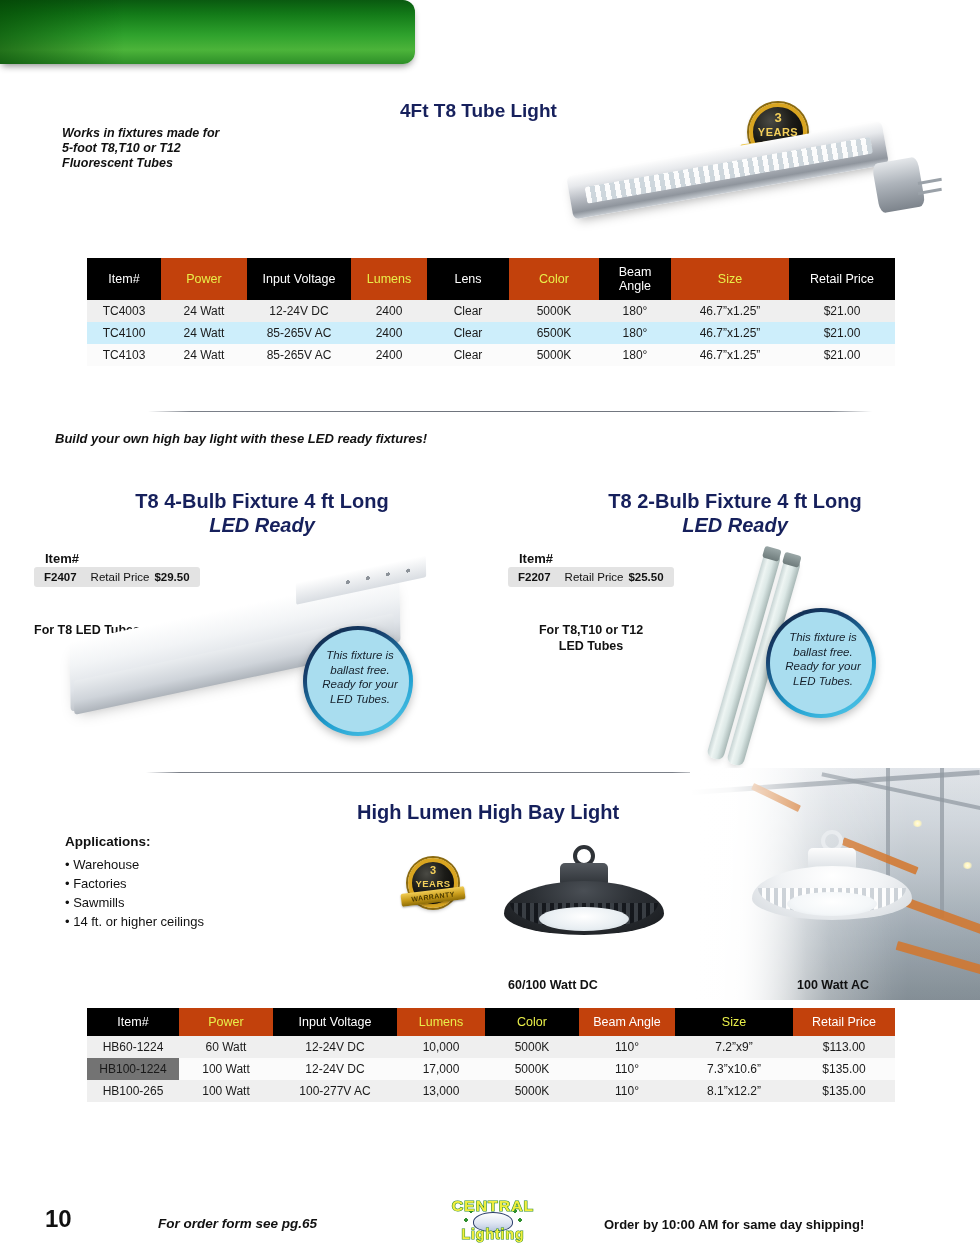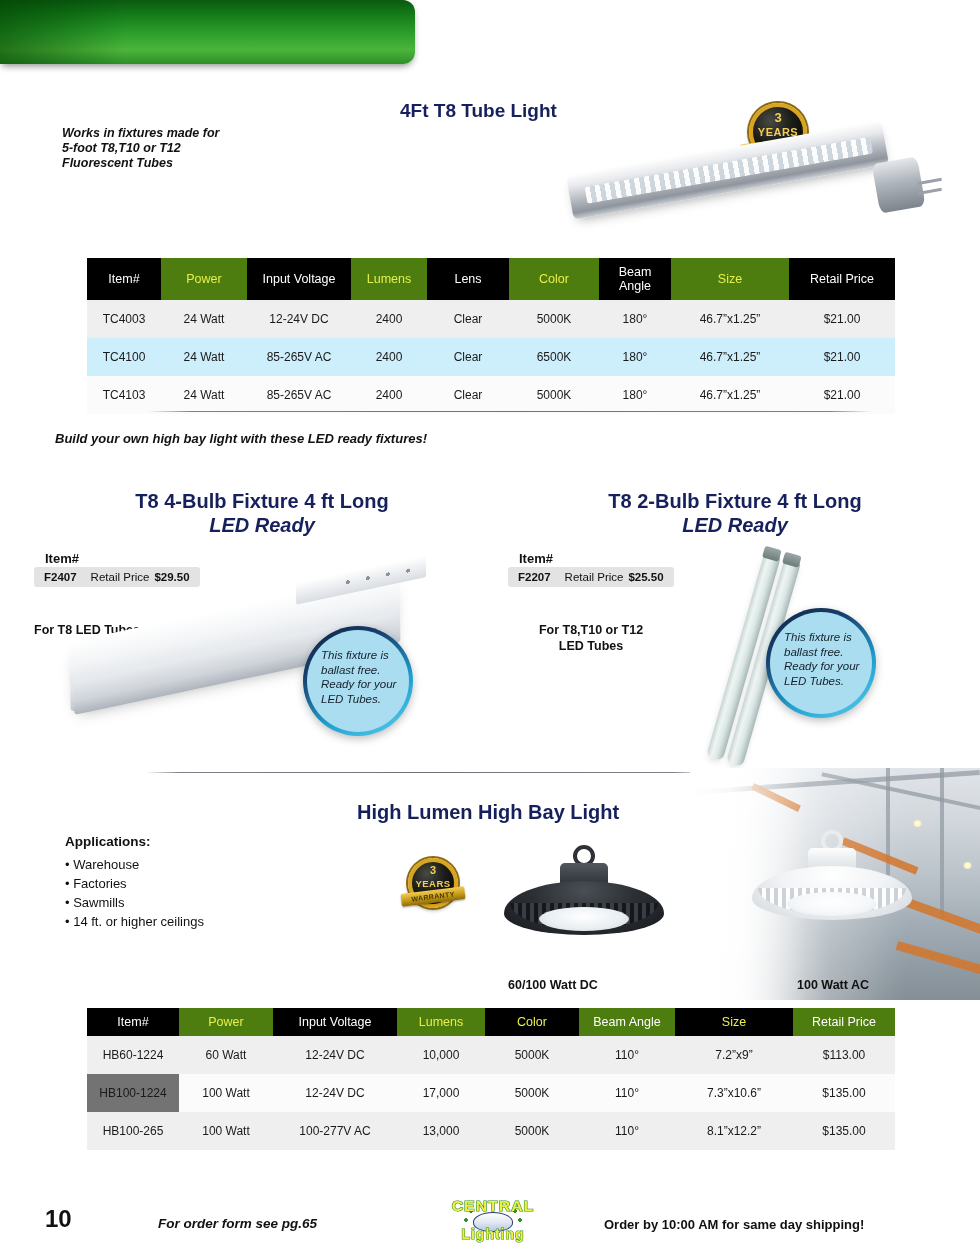--- a/index.html
+++ b/index.html
@@ -106,7 +106,7 @@
     padding:7px 4px; text-align:center; line-height:14px;
     background:#000;
   }
-  .spec-table th.blue{ background:#4d7c0f; }
+  .spec-table th.blue{ background:#c2410c; }
   .spec-table th.yellow{ color:#e9ef4a; }
   .spec-table td{
     font-size:12px; text-align:center; padding:12px 4px;

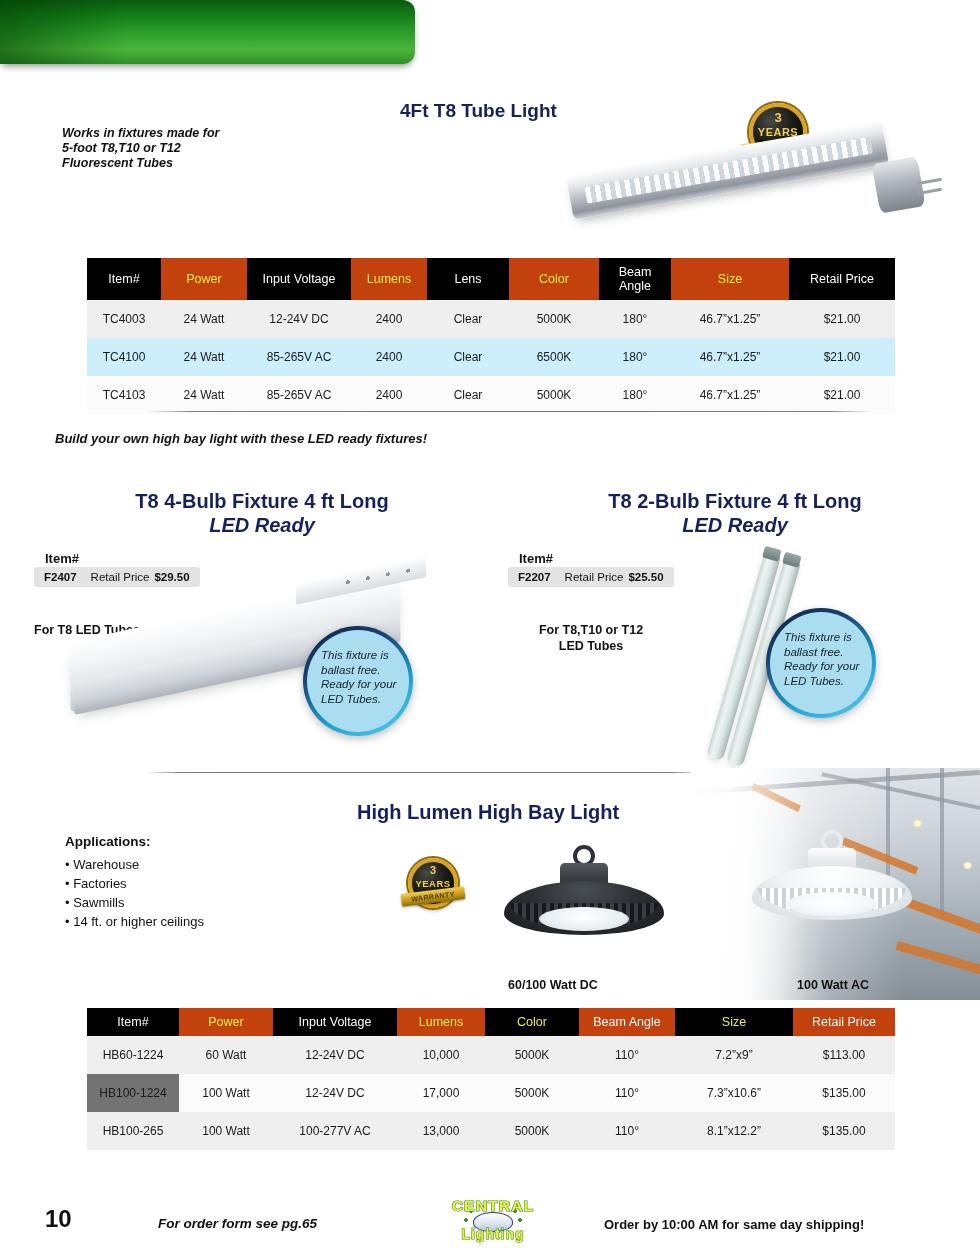--- a/index.html
+++ b/index.html
@@ -109,7 +109,7 @@
   .spec-table th.blue{ background:#c2410c; }
   .spec-table th.yellow{ color:#e9ef4a; }
   .spec-table td{
-    font-size:12px; text-align:center; padding:12px 4px;
+    font-size:12px; text-align:center; padding:4px 4px;
     color:#1a1a1a; background:#efefef;
   }
   .spec-table tr.alt td{ background:#cdeefb; }

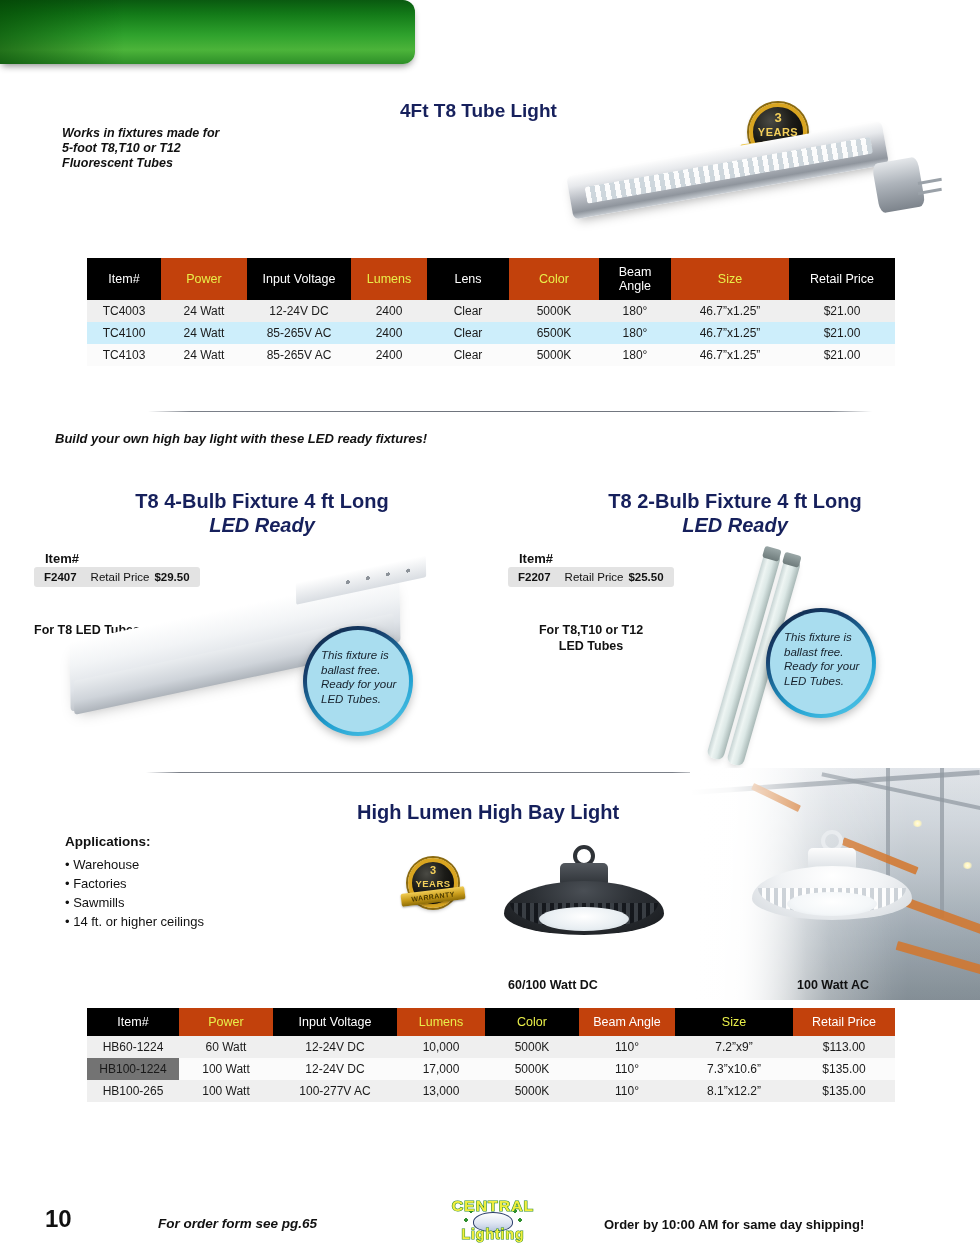--- a/index.html
+++ b/index.html
@@ -153,6 +153,7 @@
     background-origin:border-box;
     background-clip:content-box, border-box;
     box-shadow:0 3px 8px rgba(0,0,0,0.25);
+    text-align:center;
   }
   .badge-circle .txt{
     position:absolute; left:14px; top:18px; right:10px;

